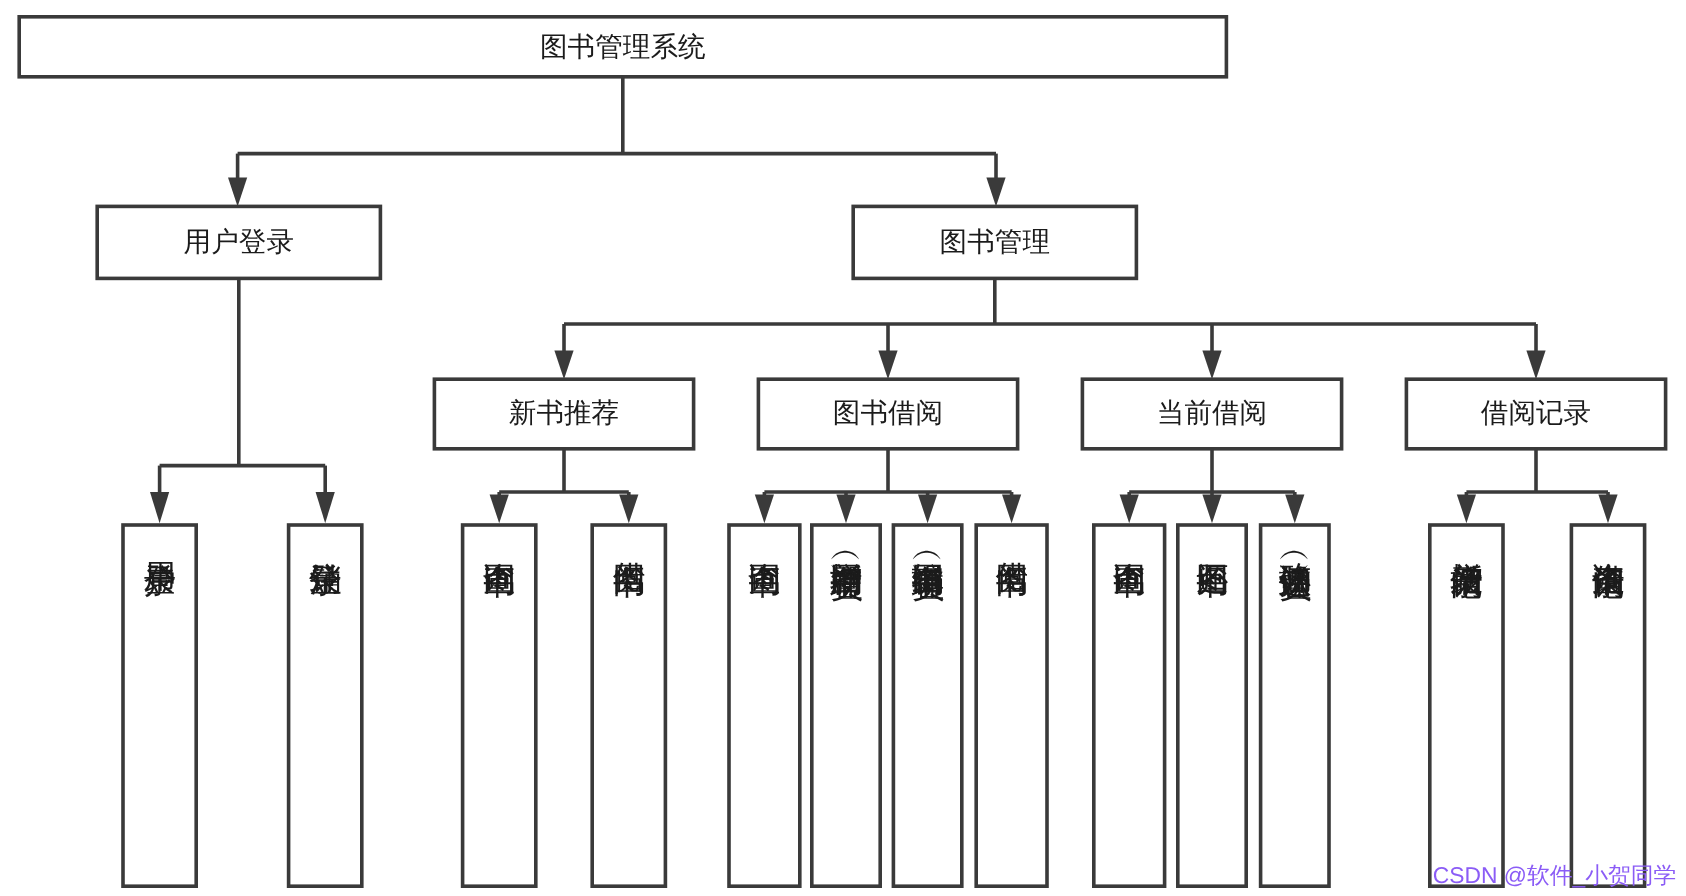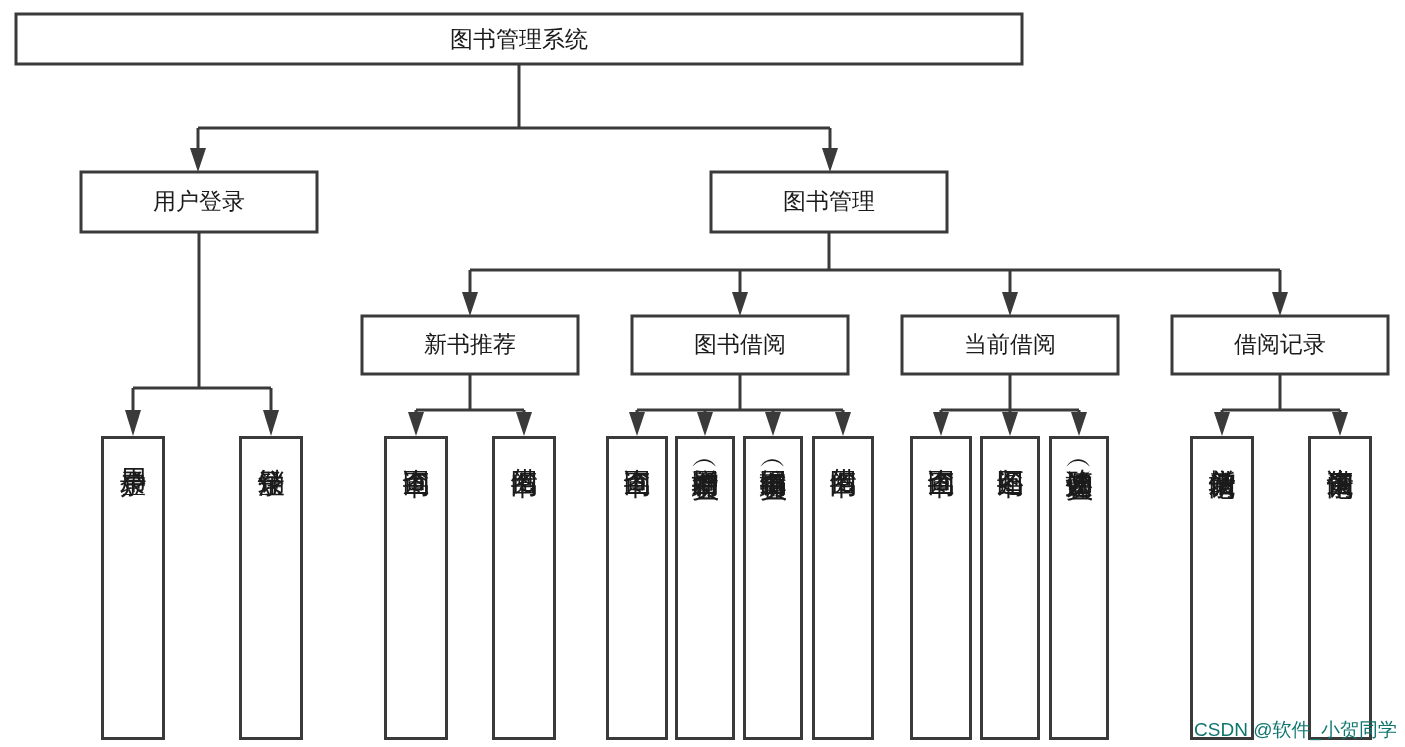--- a/index.html
+++ b/index.html
@@ -33,7 +33,7 @@
   .watermark{
     position:absolute;right:8px;bottom:4px;
     font-family:"Liberation Sans","DejaVu Sans",sans-serif;
-    font-size:19px;color:#0f766e;white-space:nowrap;pointer-events:none;
+    font-size:19px;color:#8b5cf6;white-space:nowrap;pointer-events:none;
   }
 </style>
 </head>

